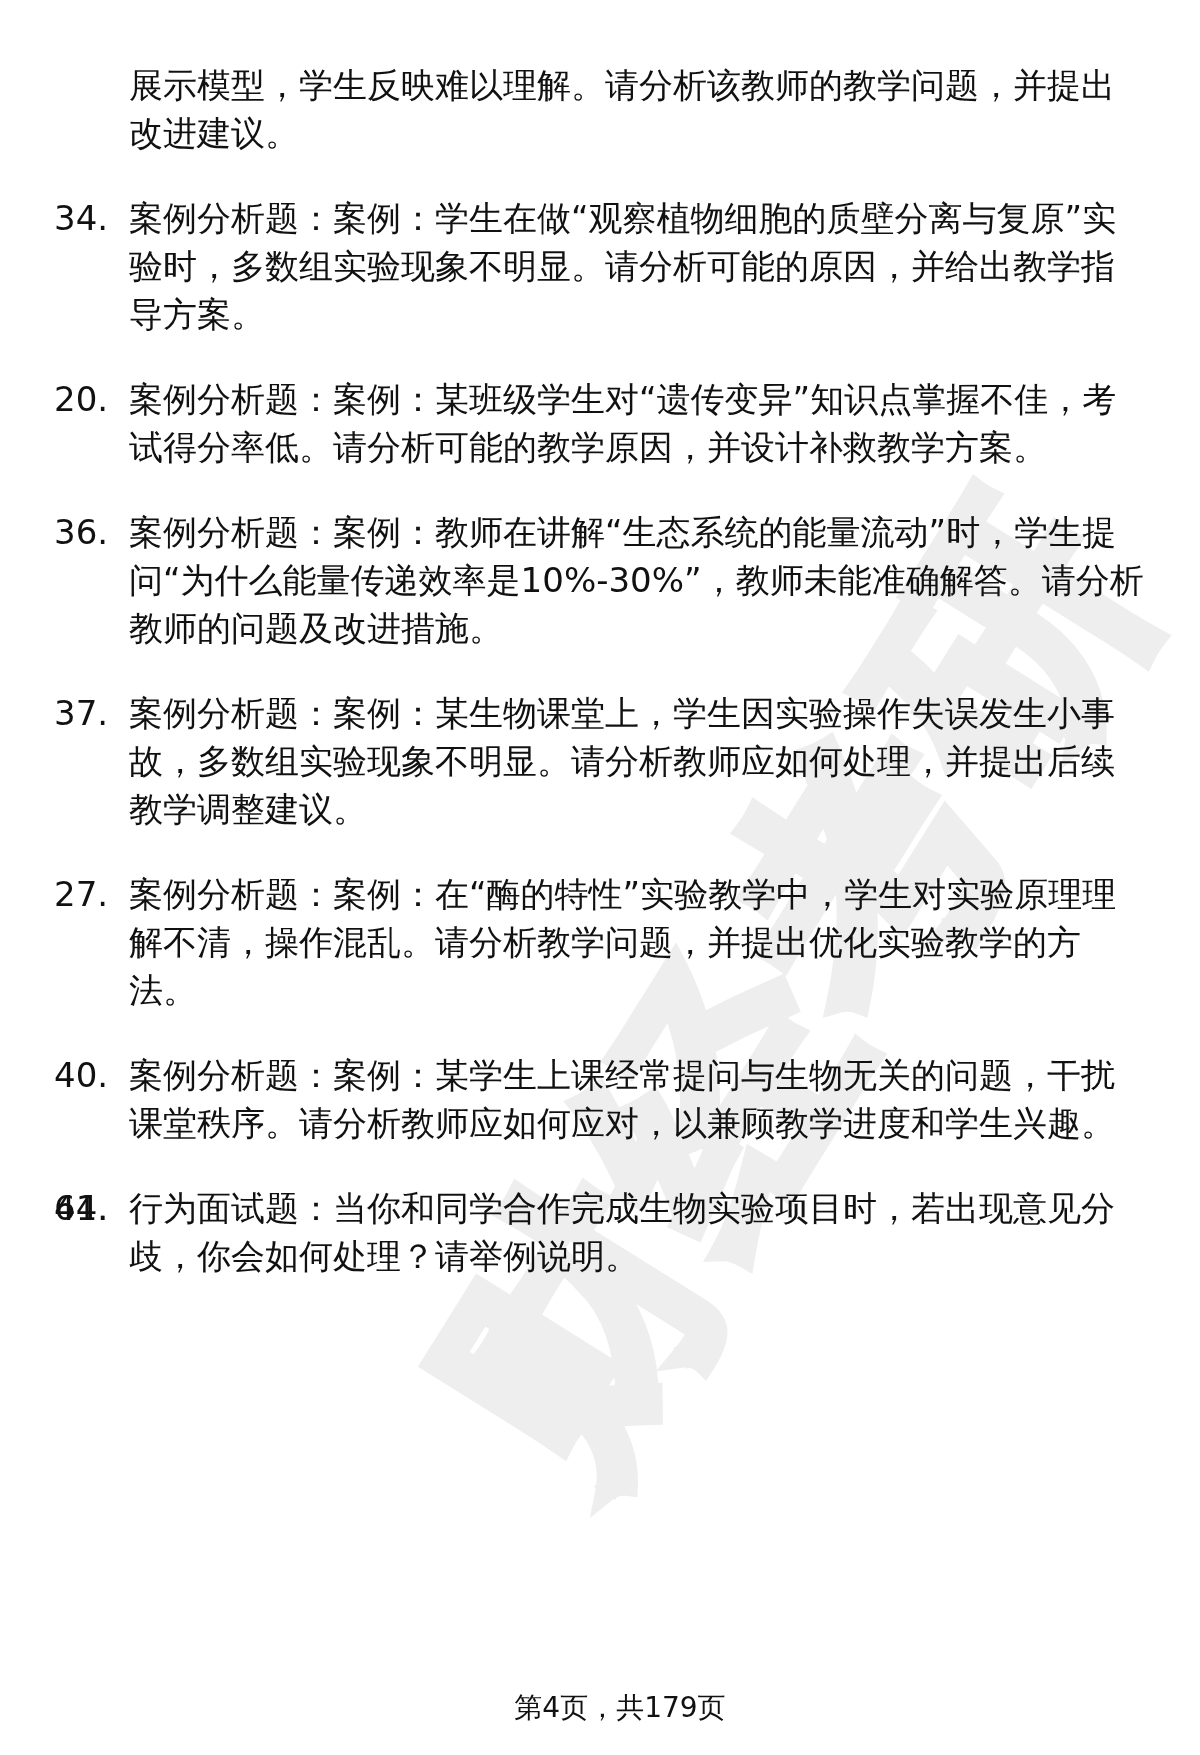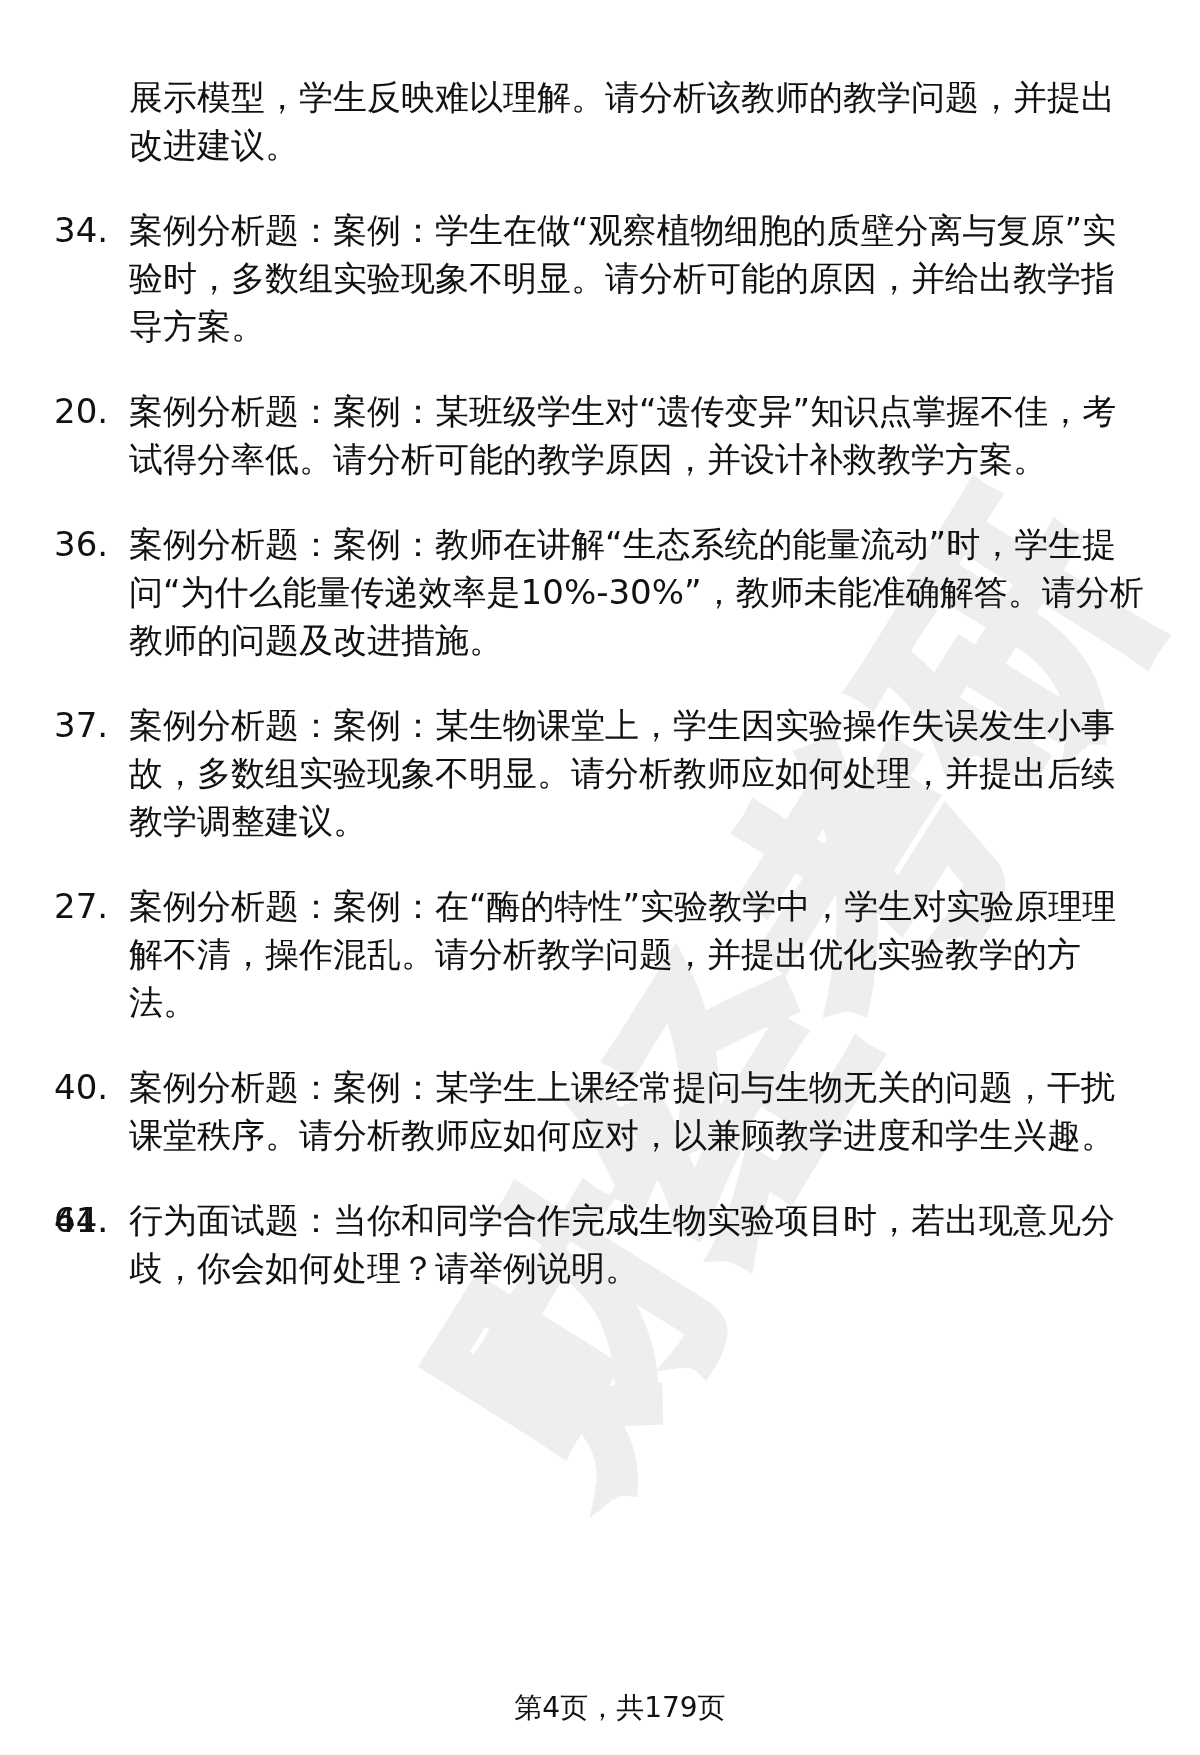--- a/index.html
+++ b/index.html
@@ -21,7 +21,7 @@
     position:absolute; left:0; top:61px; width:1200px; z-index:1;
   }
   .item {
-    position:relative; margin:12px 0 37px 0;
+    position:relative; margin:0 0 37px 0;
     padding-left:129px; padding-right:50px;
     font-size:34px; line-height:48px;
   }

